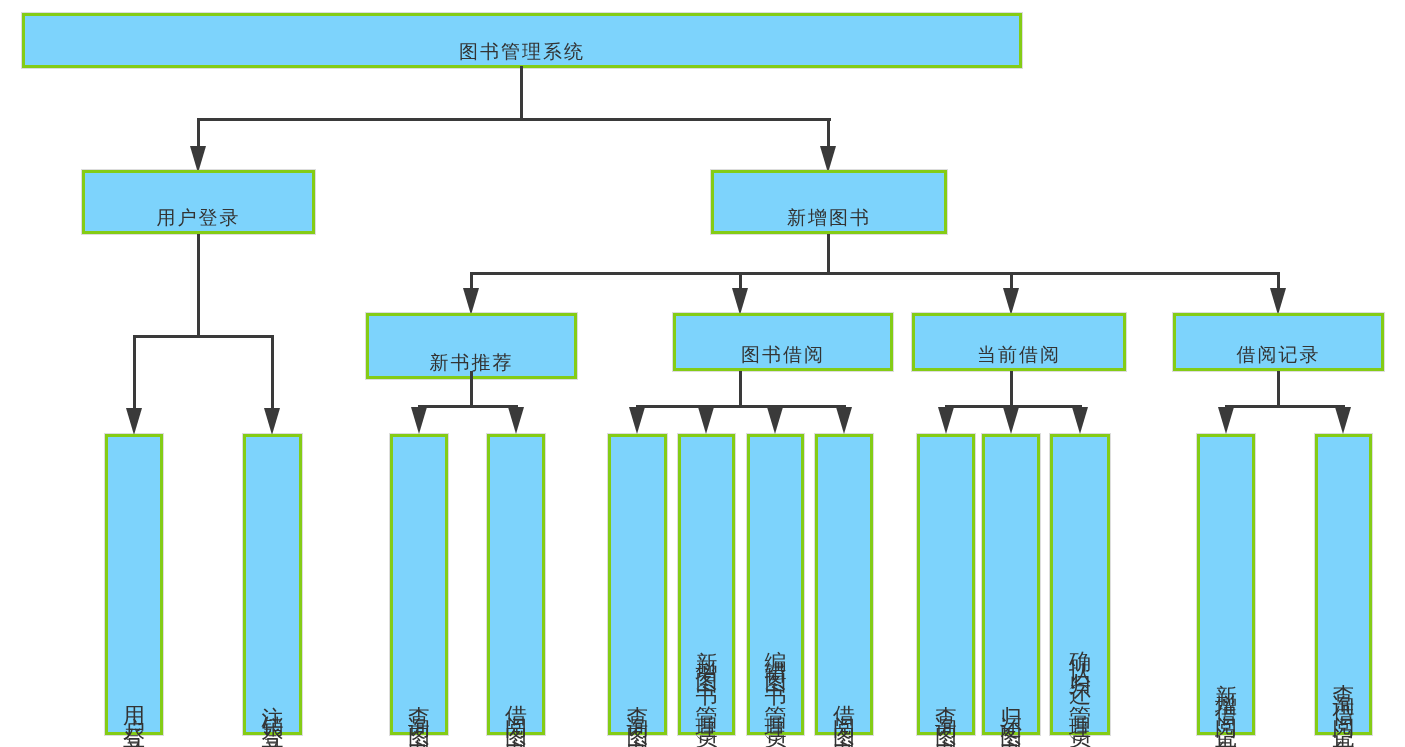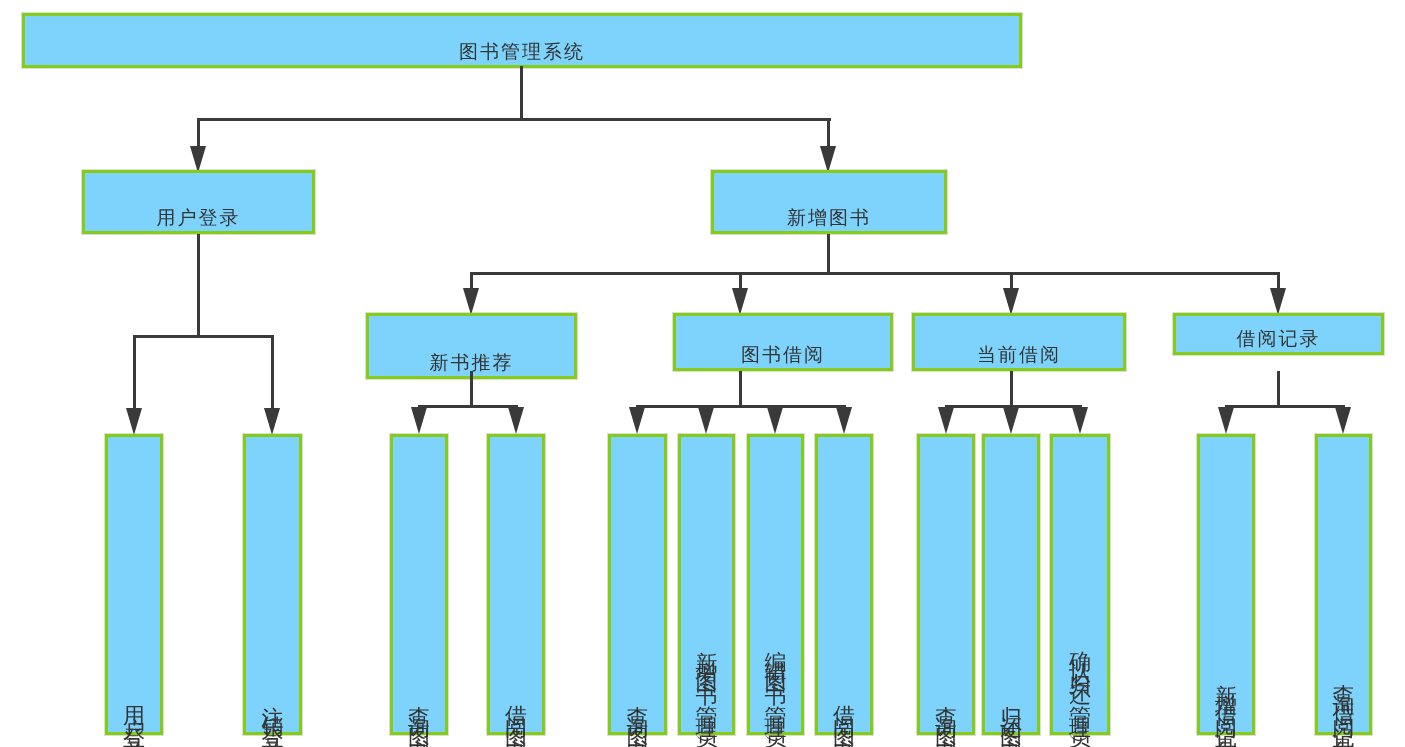--- a/index.html
+++ b/index.html
@@ -98,7 +98,7 @@
   <div class="box" style="left:904px; top:313px; width:214px; height:58px;margin-left:8px;">
     <span class="h-label">当前借阅</span>
   </div>
-  <div class="box" style="left:1173px; top:313px; width:211px; height:42px;">
+  <div class="box" style="left:1173px; top:313px; width:211px; height:58px;">
     <span class="h-label">借阅记录</span>
   </div>
 

